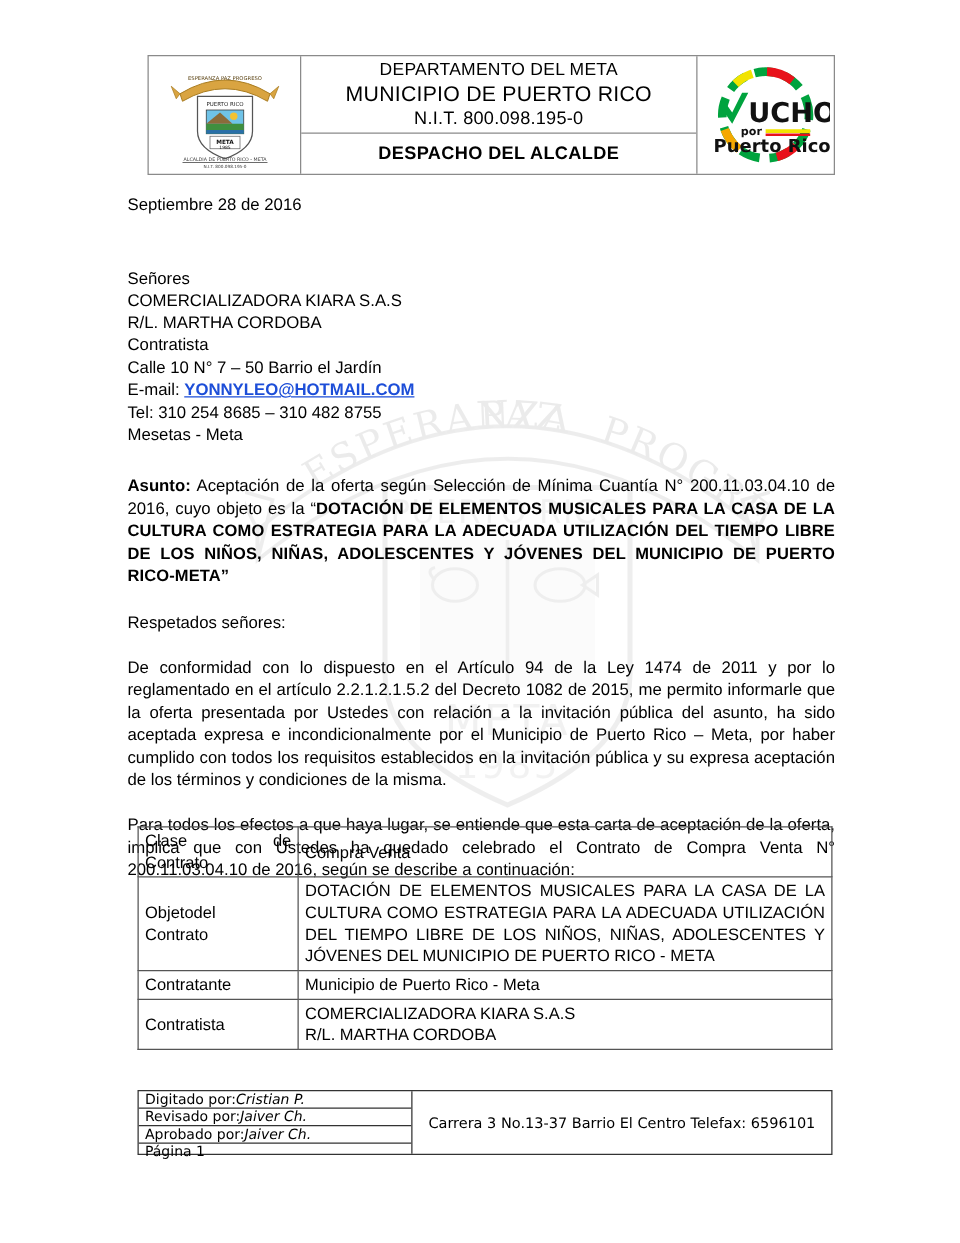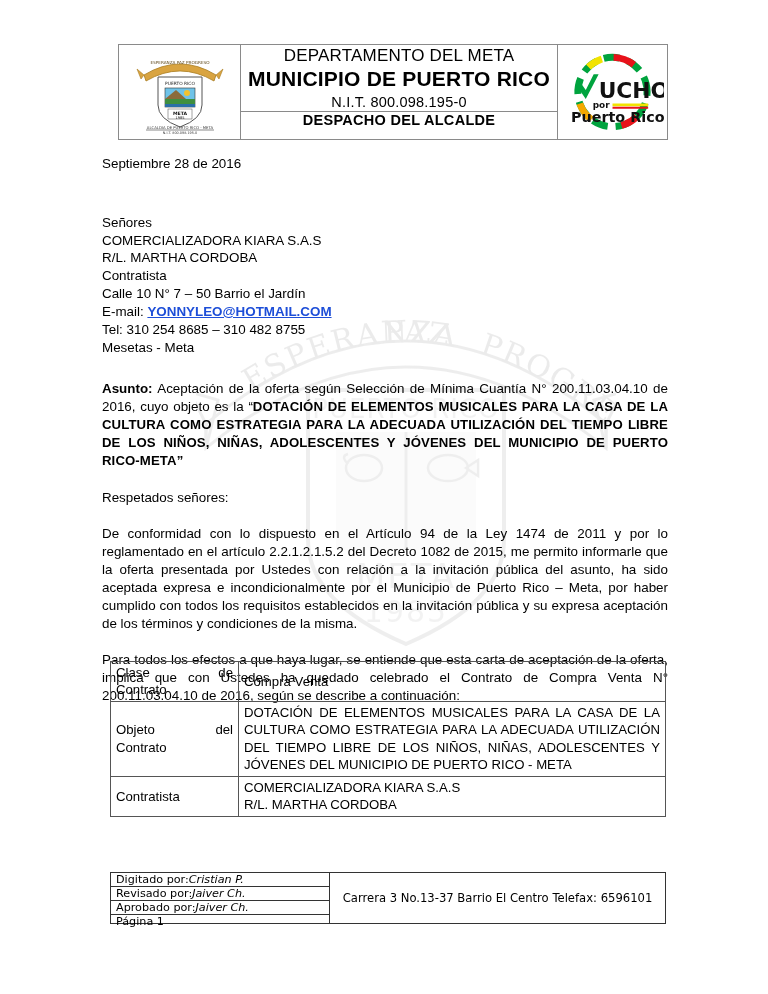--- a/index.html
+++ b/index.html
@@ -74,7 +74,7 @@
     display: flex;
     justify-content: center;
   }
-  .hdr-line-1 { font-size: 17px; letter-spacing: .2px; }
+  .hdr-line-1 { font-size: 14px; letter-spacing: .2px; }
   .hdr-line-2 { font-size: 21px; font-weight: bold; letter-spacing: .2px; }
   .hdr-line-3 { font-size: 14.5px; letter-spacing: .2px; }
   .hdr-line-4 { font-size: 14.5px; font-weight: bold; letter-spacing: .3px; }

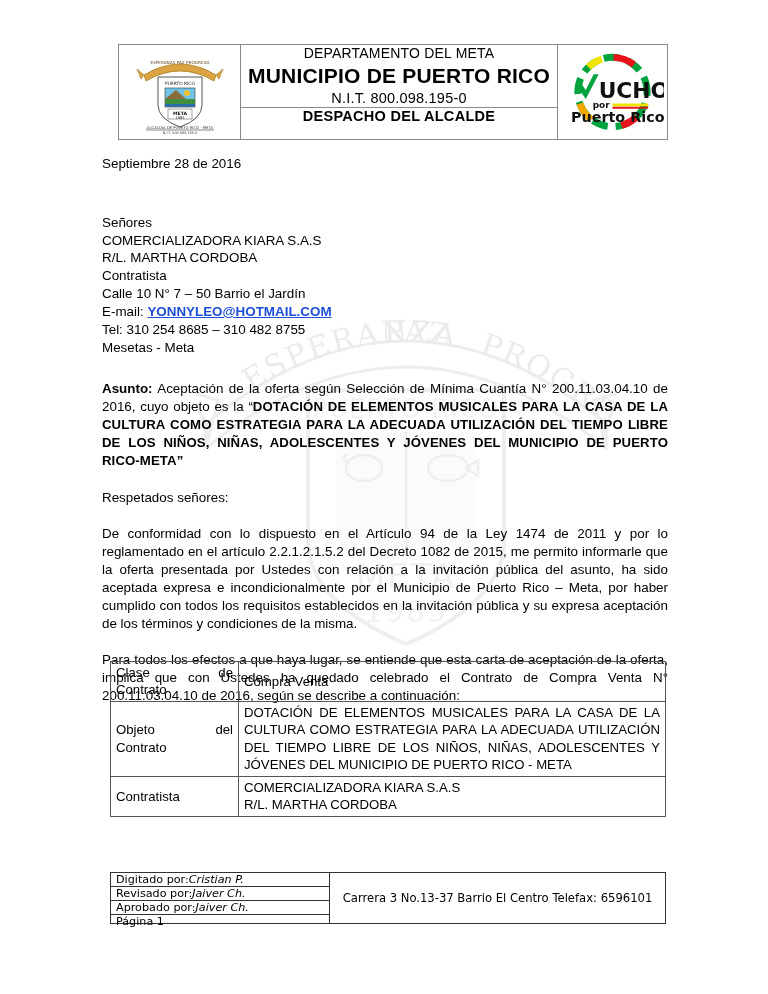--- a/index.html
+++ b/index.html
@@ -75,7 +75,7 @@
     justify-content: center;
   }
   .hdr-line-1 { font-size: 14px; letter-spacing: .2px; }
-  .hdr-line-2 { font-size: 21px; font-weight: bold; letter-spacing: .2px; }
+  .hdr-line-2 { font-size: 17px; font-weight: normal; letter-spacing: .2px; }
   .hdr-line-3 { font-size: 14.5px; letter-spacing: .2px; }
   .hdr-line-4 { font-size: 14.5px; font-weight: bold; letter-spacing: .3px; }
   .hdr-logo-right {

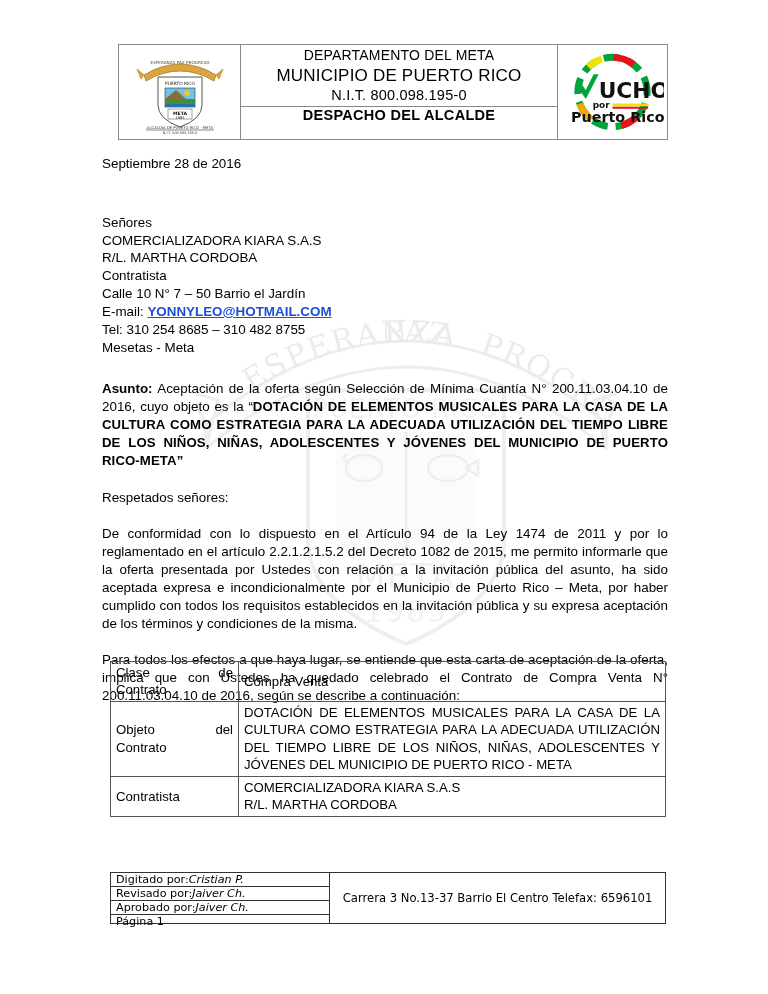--- a/index.html
+++ b/index.html
@@ -72,6 +72,7 @@
   .hdr-center-bottom {
     flex: 1;
     display: flex;
+    align-items: center;
     justify-content: center;
   }
   .hdr-line-1 { font-size: 14px; letter-spacing: .2px; }

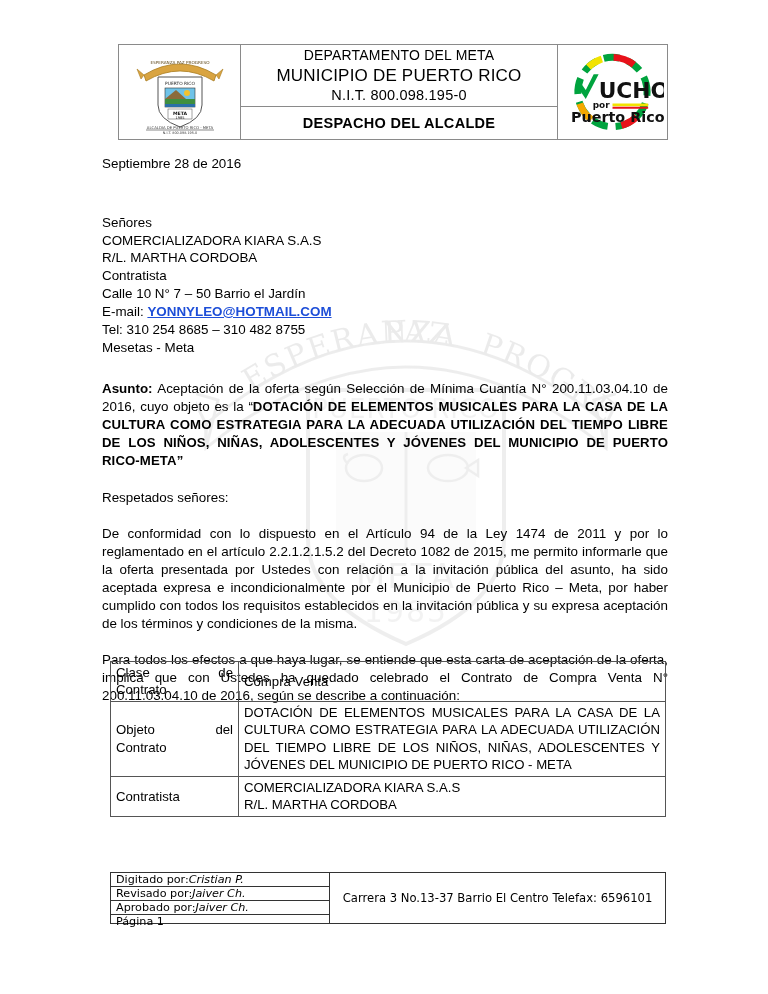--- a/index.html
+++ b/index.html
@@ -337,7 +337,7 @@
       </tr>
       <tr>
         <td class="ct-label">
-          <div style="display:flex;justify-content:space-between;gap:18px;">
+          <div style="display:flex;">
             <span>Objeto</span>
             <span>del</span>
           </div>

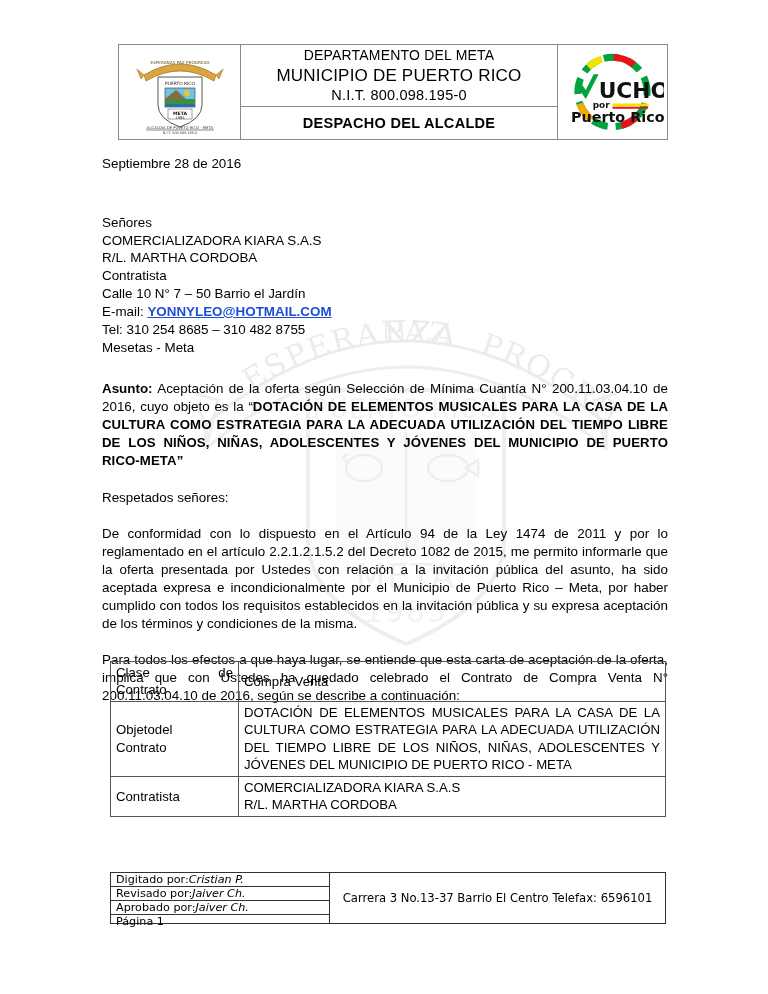--- a/index.html
+++ b/index.html
@@ -344,6 +344,12 @@
           <span>Contrato</span>
         </td>
         <td class="ct-value ct-value-just">DOTACIÓN DE ELEMENTOS MUSICALES PARA LA CASA DE LA CULTURA COMO ESTRATEGIA PARA LA ADECUADA UTILIZACIÓN DEL TIEMPO LIBRE DE LOS NIÑOS, NIÑAS, ADOLESCENTES Y JÓVENES DEL MUNICIPIO DE PUERTO RICO - META</td>
+      </tr>
+      <tr>
+        <td class="ct-label">
+          <span>Contratante</span>
+        </td>
+        <td class="ct-value">Municipio de Puerto Rico - Meta</td>
       </tr>
       <tr>
         <td class="ct-label">

